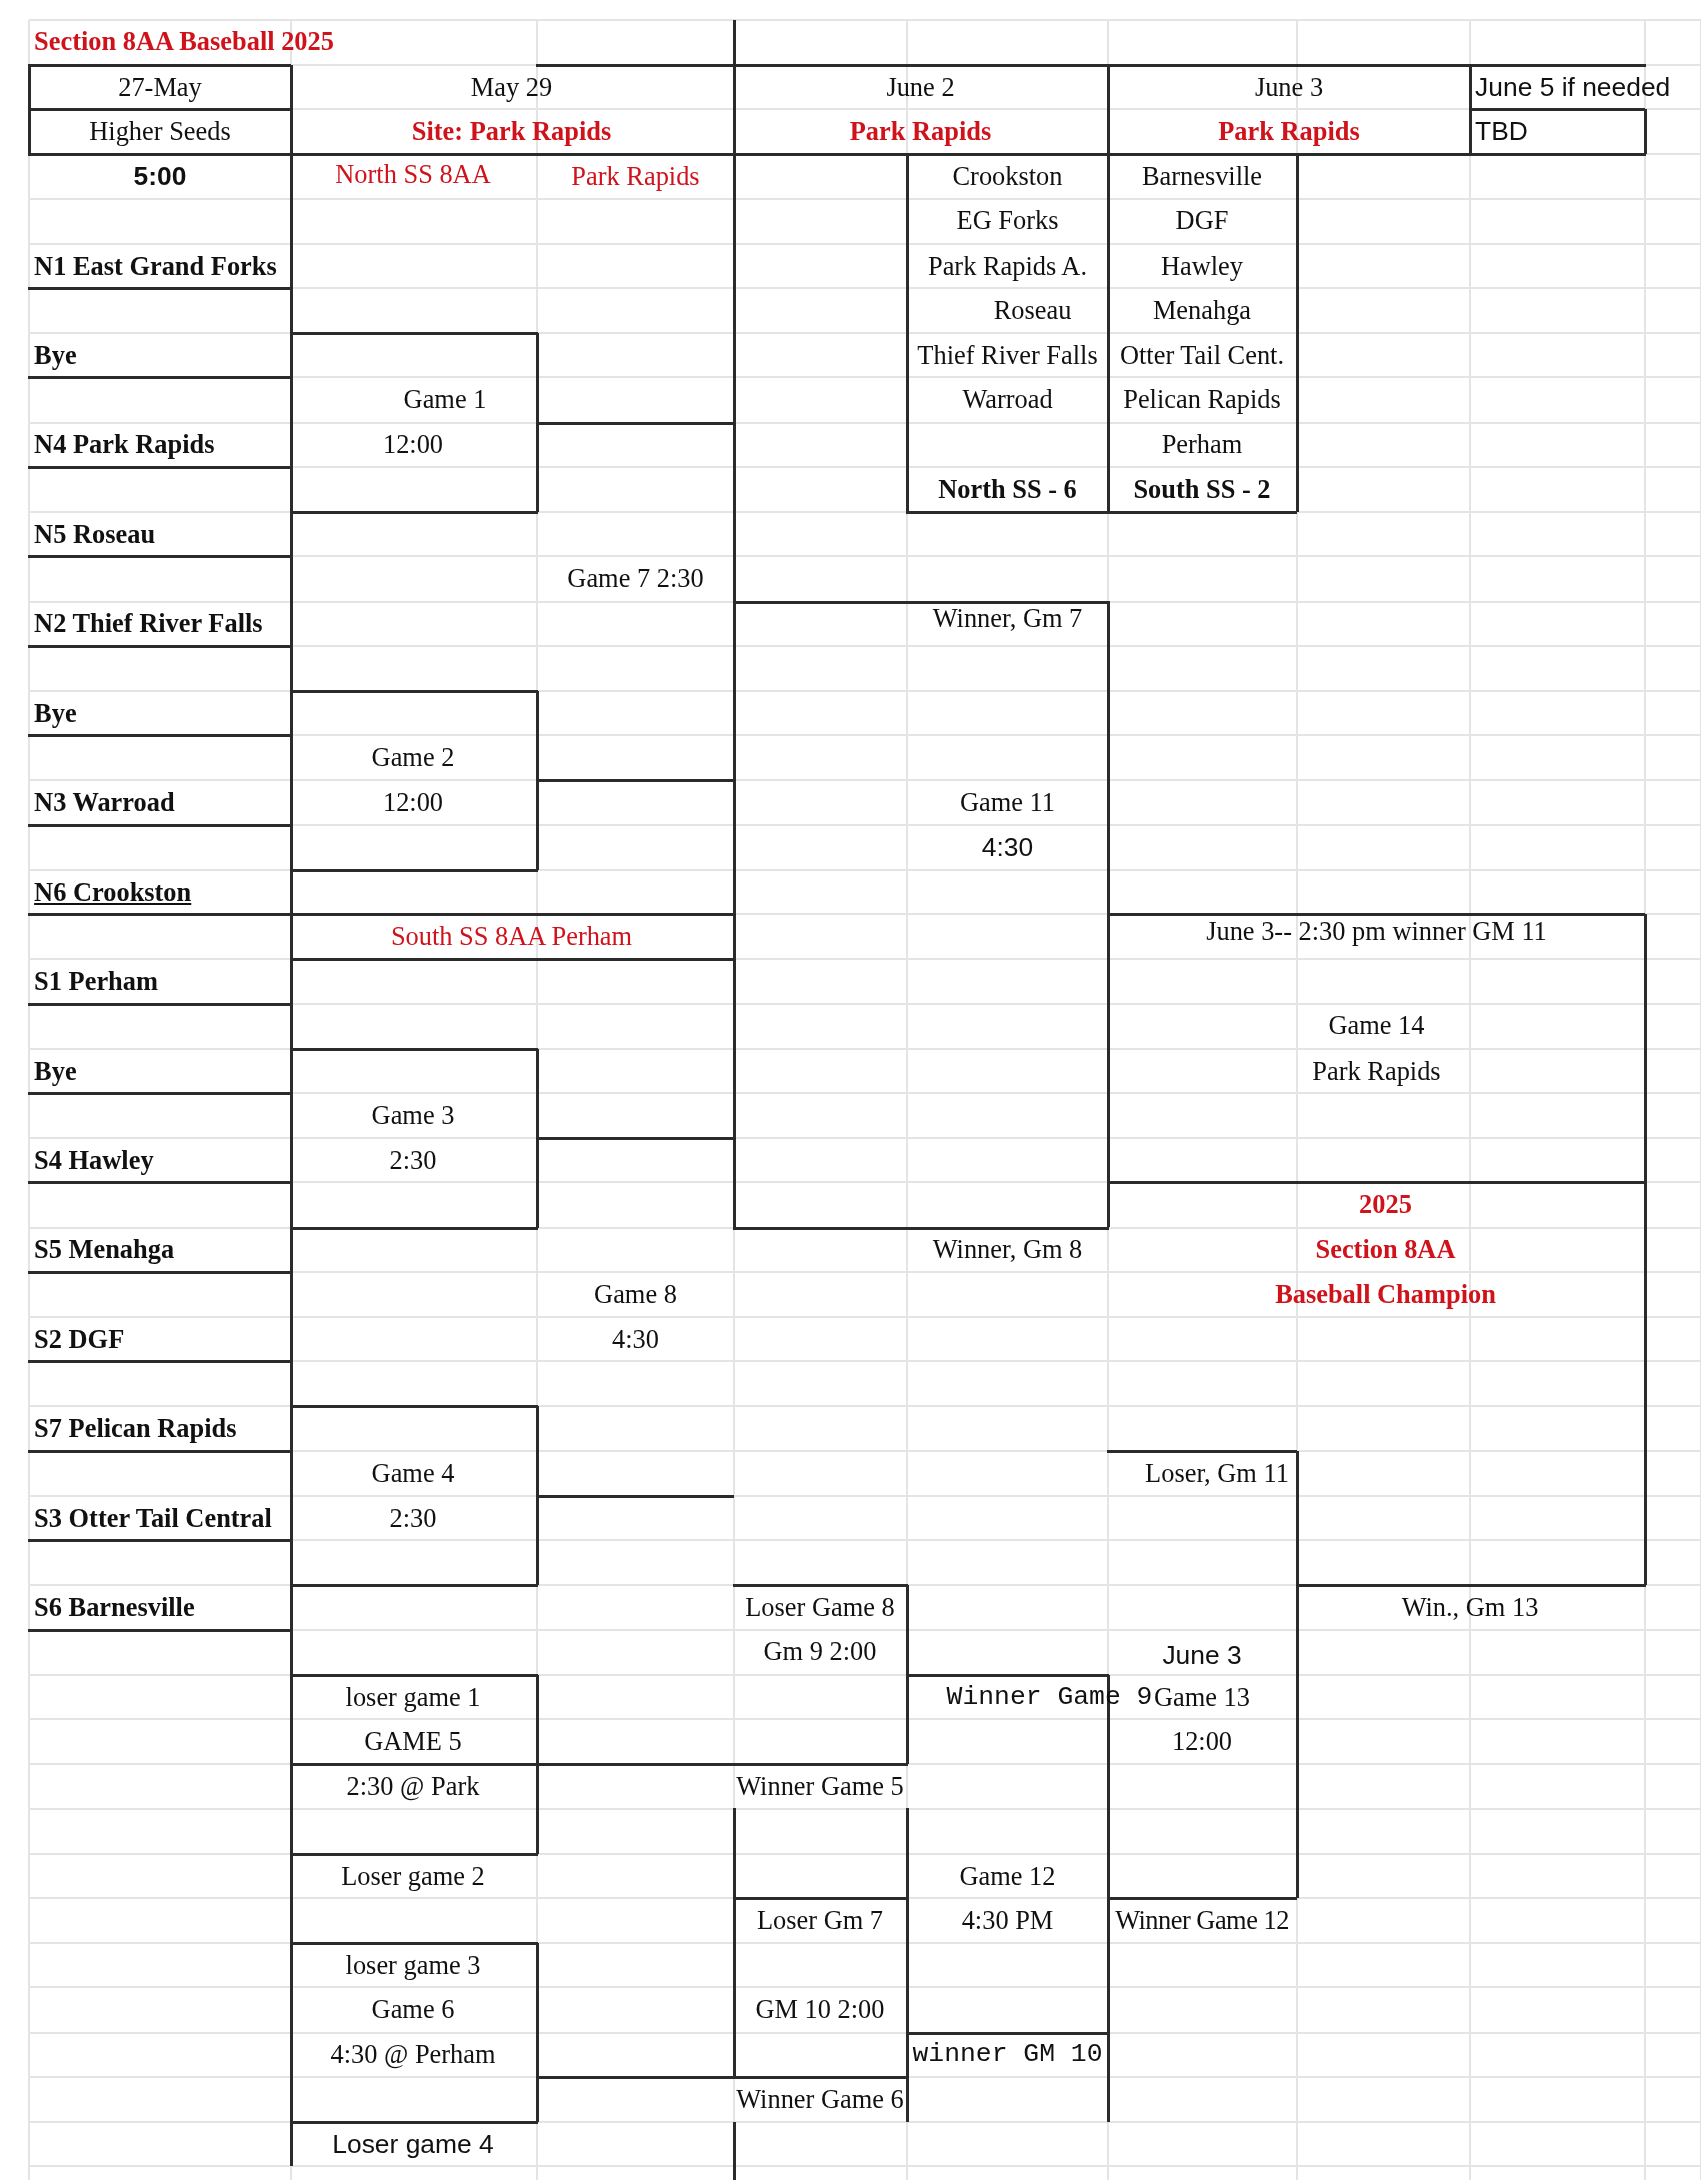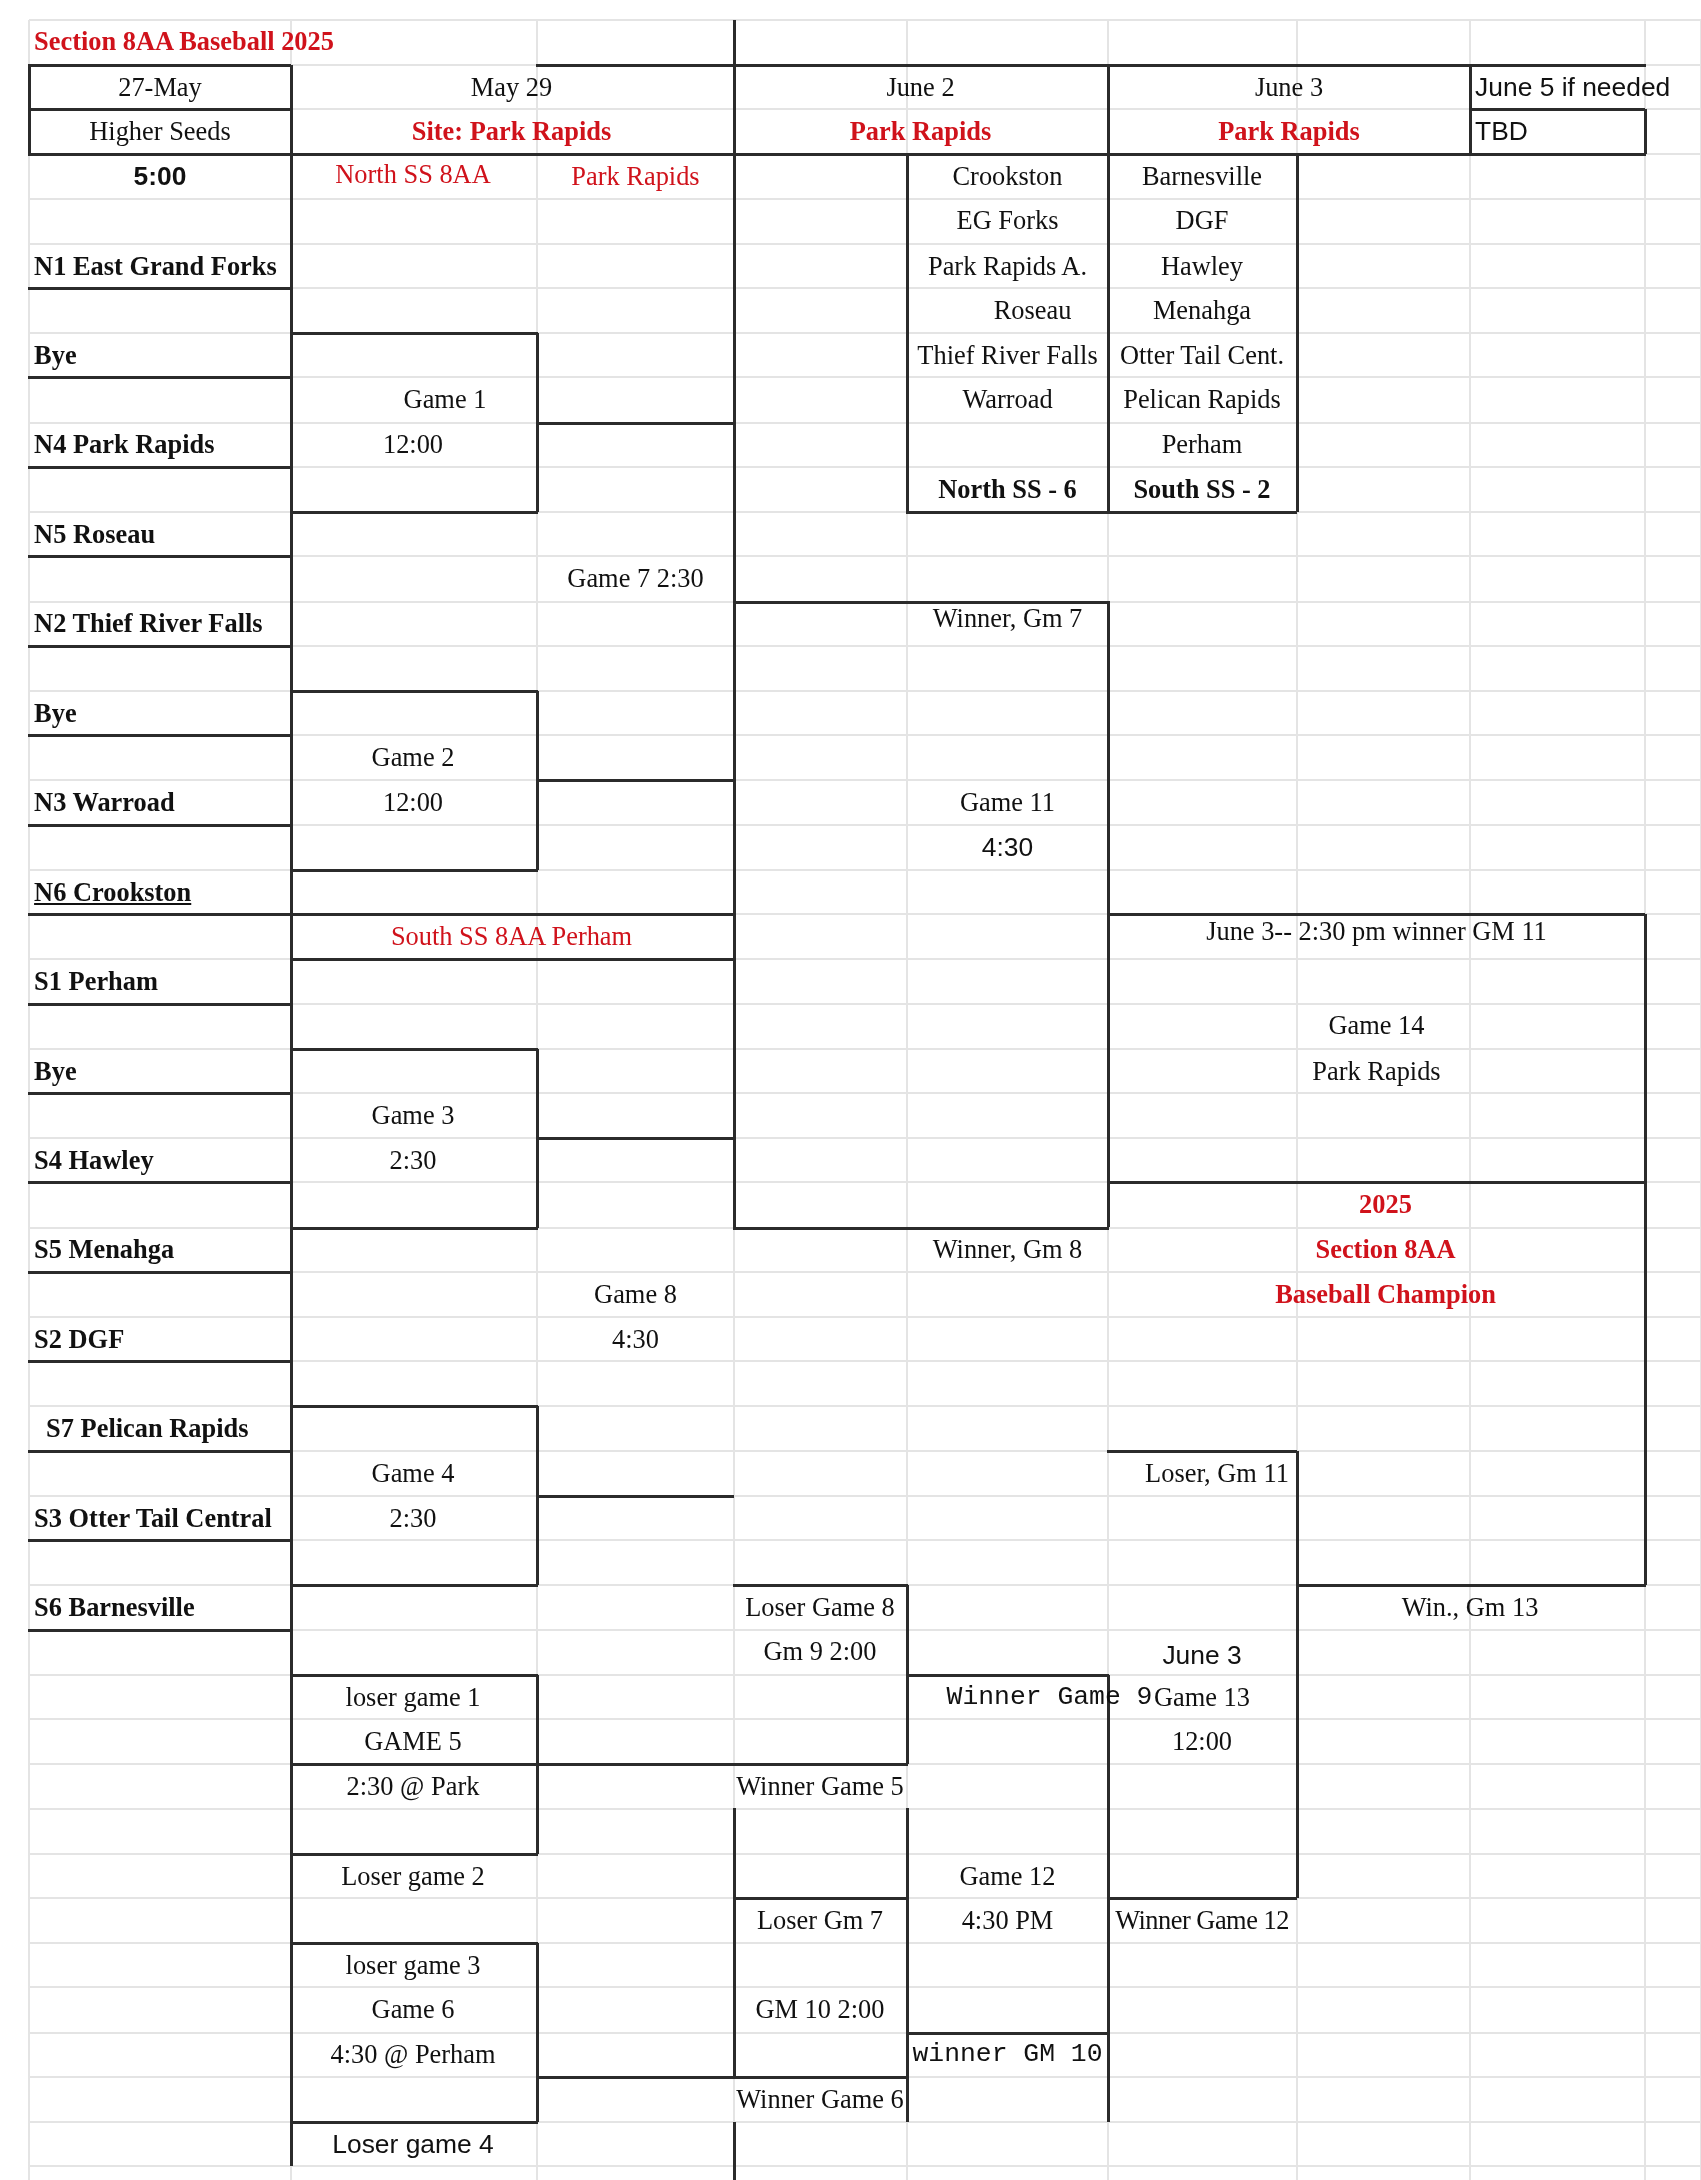--- a/index.html
+++ b/index.html
@@ -202,7 +202,7 @@
       <div class="cell c-left bold" style="top: 1138px; left: 29px; width: 262px;">S4 Hawley</div>
       <div class="cell c-left bold" style="top: 1227px; left: 29px; width: 262px;">S5 Menahga</div>
       <div class="cell c-left bold" style="top: 1317px; left: 29px; width: 262px;">S2 DGF</div>
-      <div class="cell c-left bold" style="top: 1406px; left: 41px; width: 262px;">S7 Pelican Rapids</div>
+      <div class="cell c-left bold" style="top: 1406px; left: 29px; width: 262px;">S7 Pelican Rapids</div>
       <div class="cell c-left bold" style="top: 1496px; left: 29px; width: 262px;">S3 Otter Tail Central</div>
       <div class="cell c-left bold" style="top: 1585px; left: 29px; width: 262px;">S6 Barnesville</div>
     </div>

